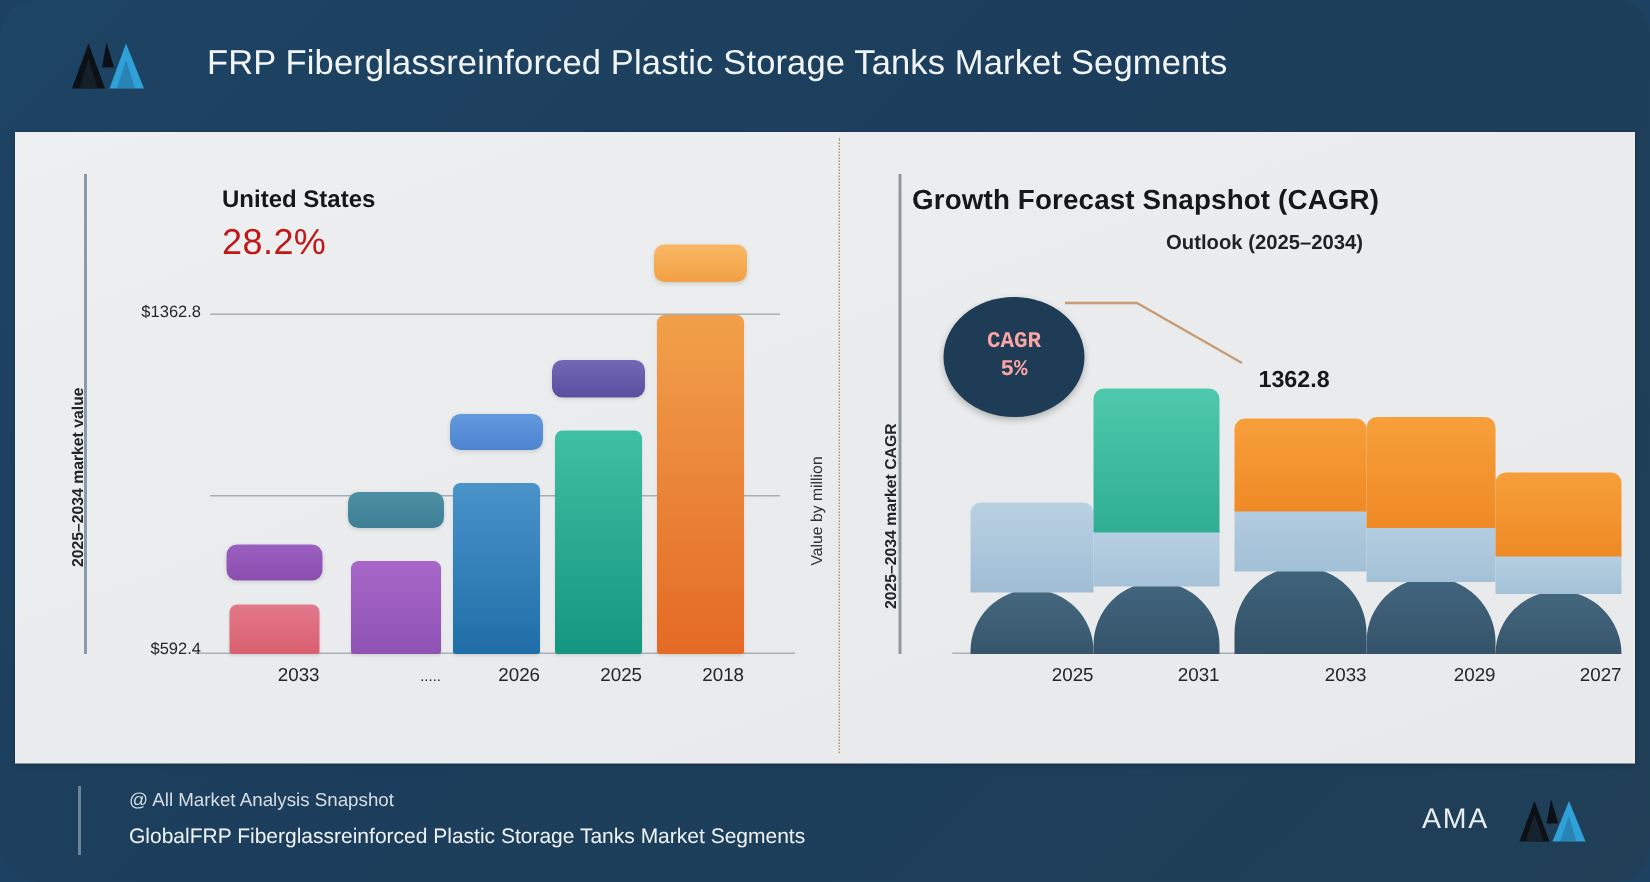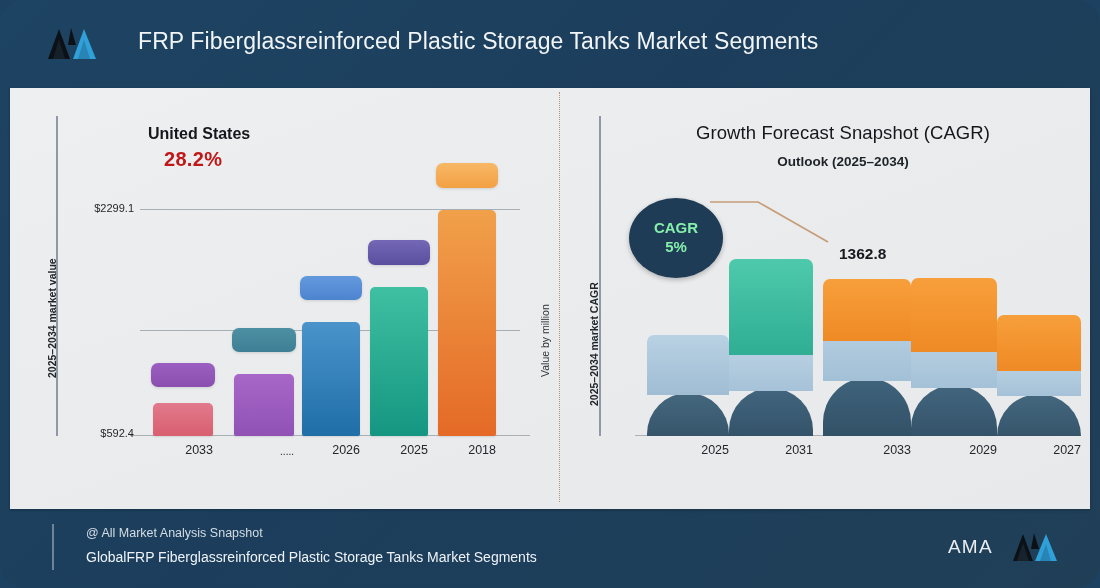--- a/index.html
+++ b/index.html
@@ -77,8 +77,8 @@
 
   
   .r-title {
-    position:absolute; top:122px; left:608px; width:470px; text-align:center;
-    font-size:18.5px; font-weight:normal; color:#14181c; letter-spacing:.1px;
+    position:absolute; top:122px; left:608px; width:470px; 
+    font-size:18.5px; font-weight:bold; color:#14181c; letter-spacing:.1px;
   }
   .r-sub {
     position:absolute; top:154px; left:608px; width:470px; text-align:center;

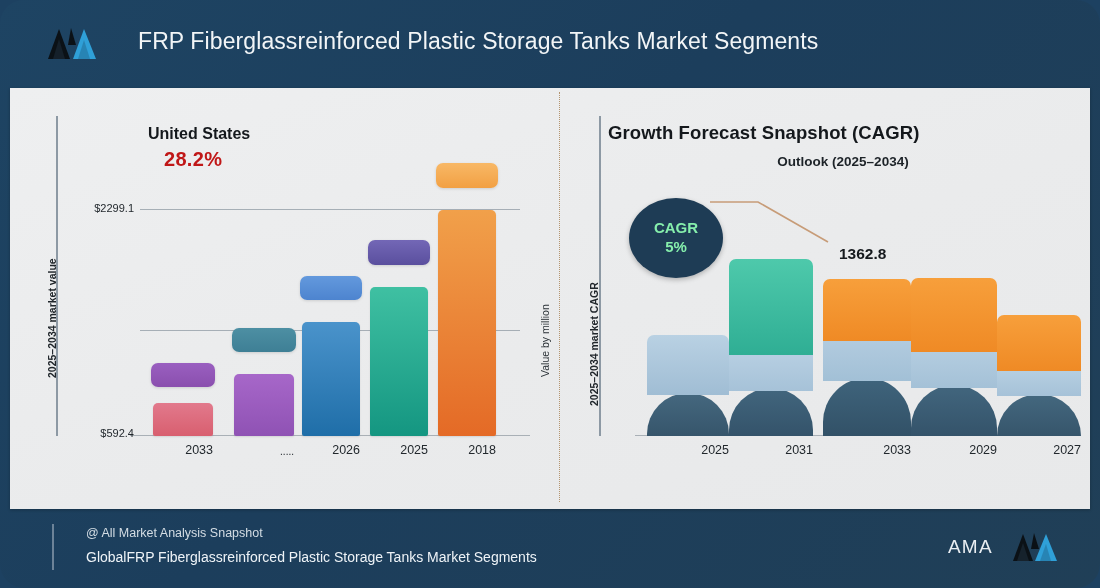--- a/index.html
+++ b/index.html
@@ -59,7 +59,7 @@
   }
   .l-pct {
     position:absolute; left:148px; top:148px;
-    font-size:20px; font-weight:bold; color:#c01717; letter-spacing:.3px;margin-left:16px;
+    font-size:24px; font-weight:normal; color:#c01717; letter-spacing:.3px;
   }
   .bar {
     position:absolute; border-radius:5px 5px 2px 2px;

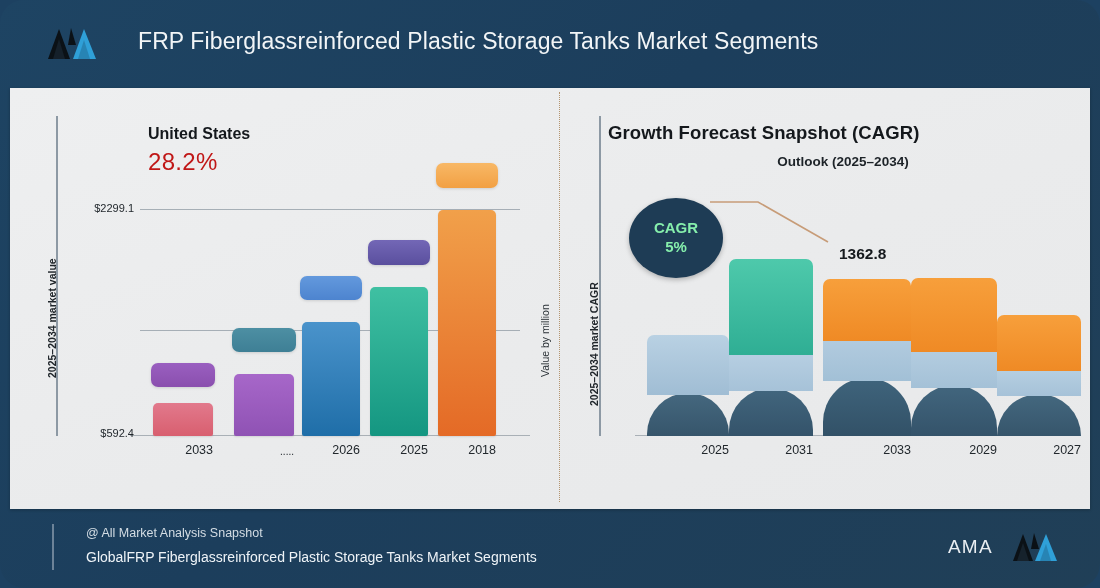--- a/index.html
+++ b/index.html
@@ -147,7 +147,7 @@
       <div class="gridline" style="left:130px; top:242px; width:380px;"></div>
       <div class="baseline" style="left:120px; top:347px; width:400px;"></div>
 
-      <div class="axis-val" style="left:60px; top:114px; width:64px;">$2299.1</div>
+      <div class="axis-val" style="left:60px; top:114px; width:64px;">$1362.8</div>
       <div class="axis-val" style="left:60px; top:339px; width:64px;">$592.4</div>
 
       <div class="bar" style="left:143px; top:315px; width:60px; height:33px;

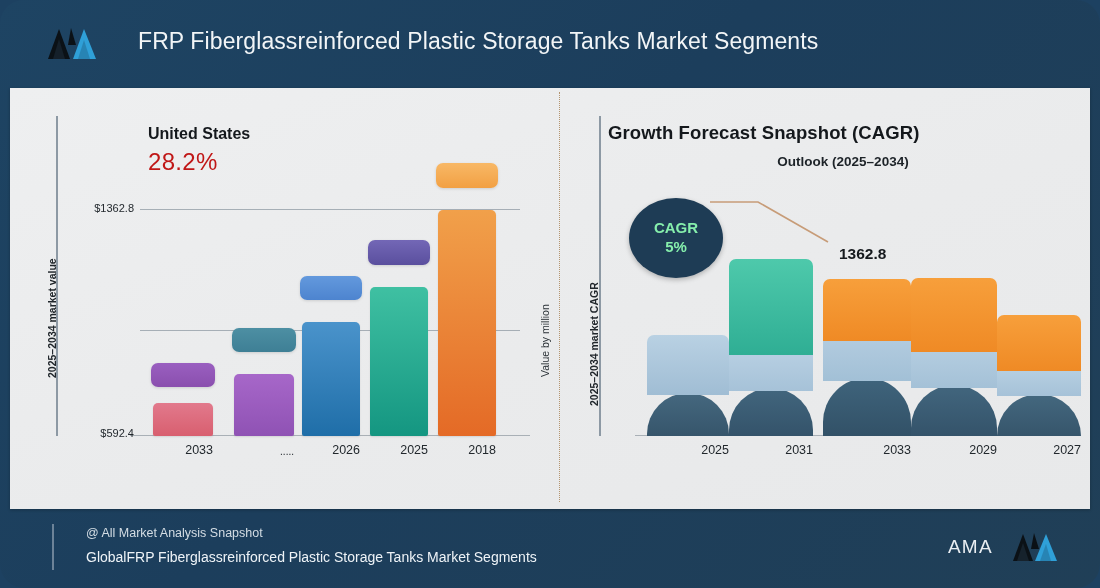--- a/index.html
+++ b/index.html
@@ -93,7 +93,7 @@
     display:flex; flex-direction:column; align-items:center; justify-content:center;
     box-shadow:0 2px 5px rgba(0,0,0,.25);
   }
-  .bubble span { color:#86efac; font-size:15px; font-weight:bold; line-height:1.25; }
+  .bubble span { color:#fca5a5; font-size:15px; font-weight:bold; line-height:1.25;font-family:Liberation Mono, monospace; }
   .value-label {
     position:absolute; font-size:15.5px; font-weight:bold; color:#15191d;
   }

